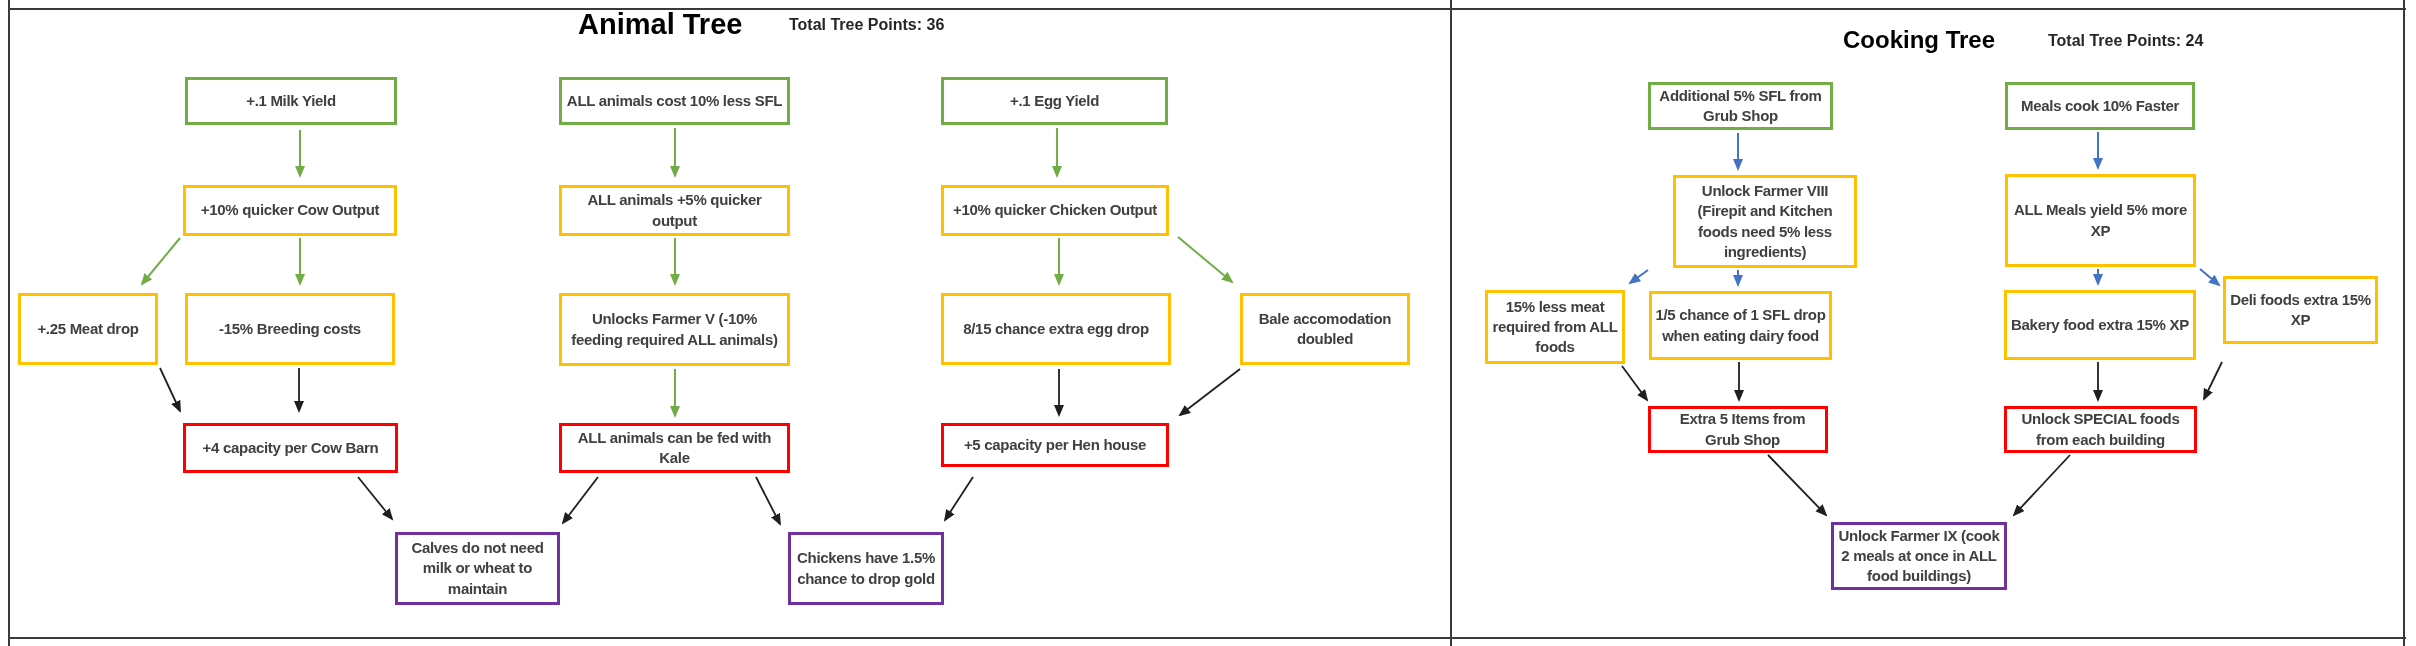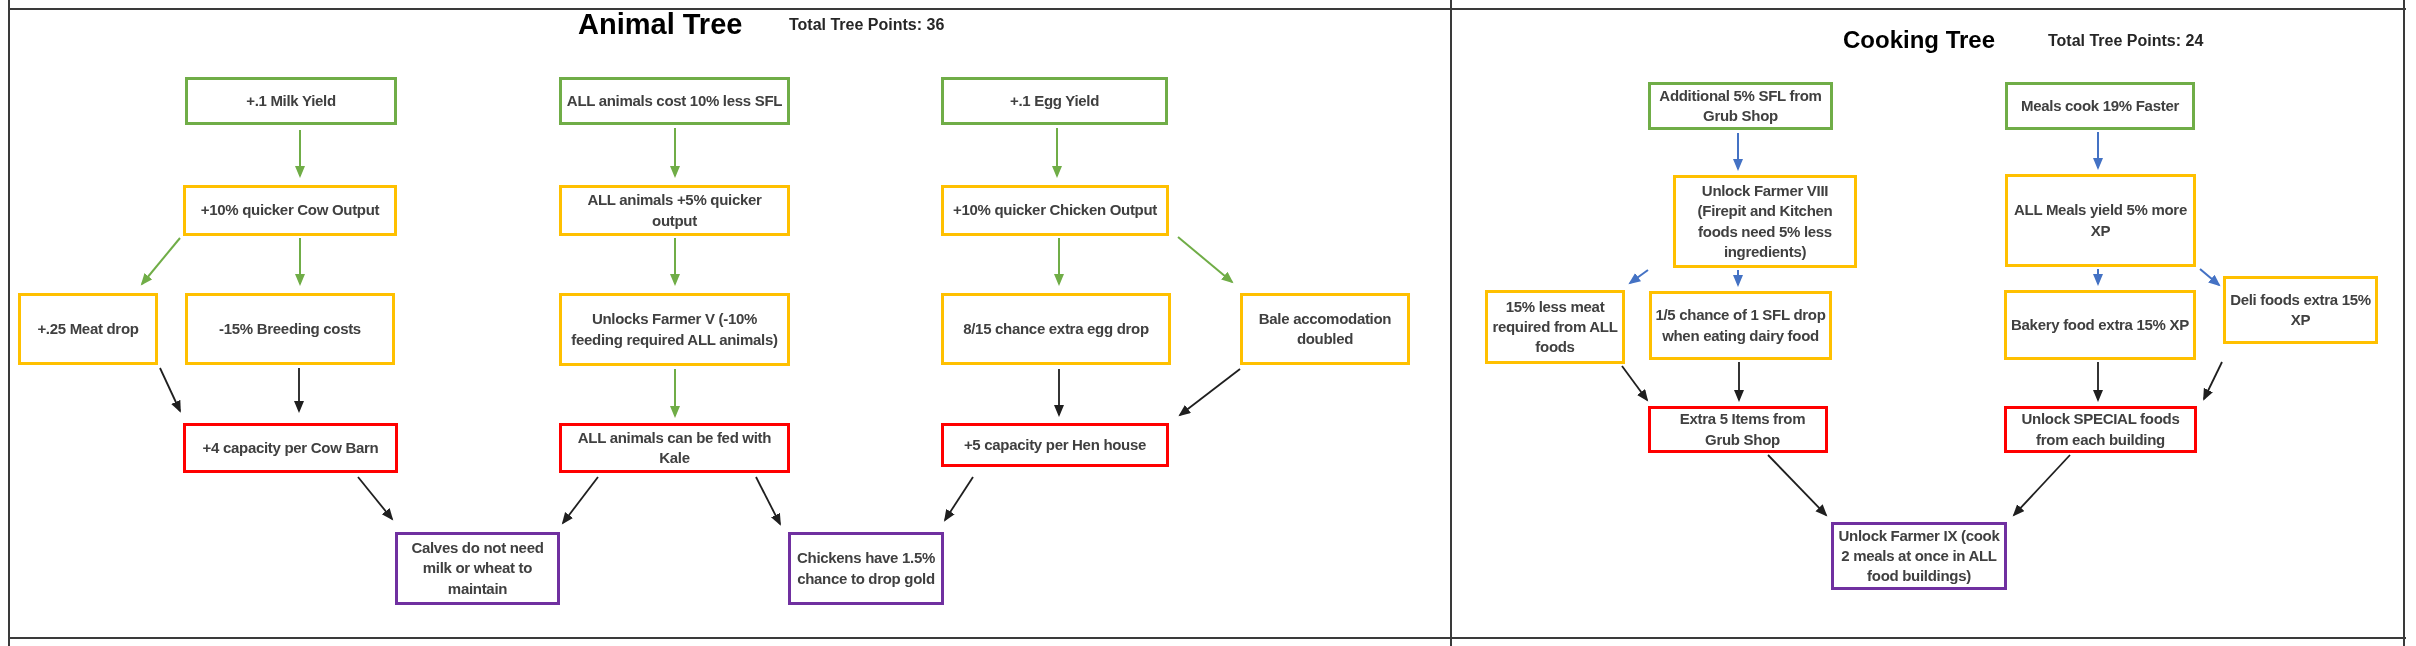--- a/index.html
+++ b/index.html
@@ -157,7 +157,7 @@
     </div>
 
   <div class="node t-green" style="left:2005px;top:82px;width:190px;height:48px;">
-      <span>Meals cook 19% Faster</span>
+      <span>Meals cook 10% Faster</span>
     </div>
   <div class="node t-yellow" style="left:2005px;top:174px;width:191px;height:93px;">
       <span>ALL Meals yield 5% more XP</span>

